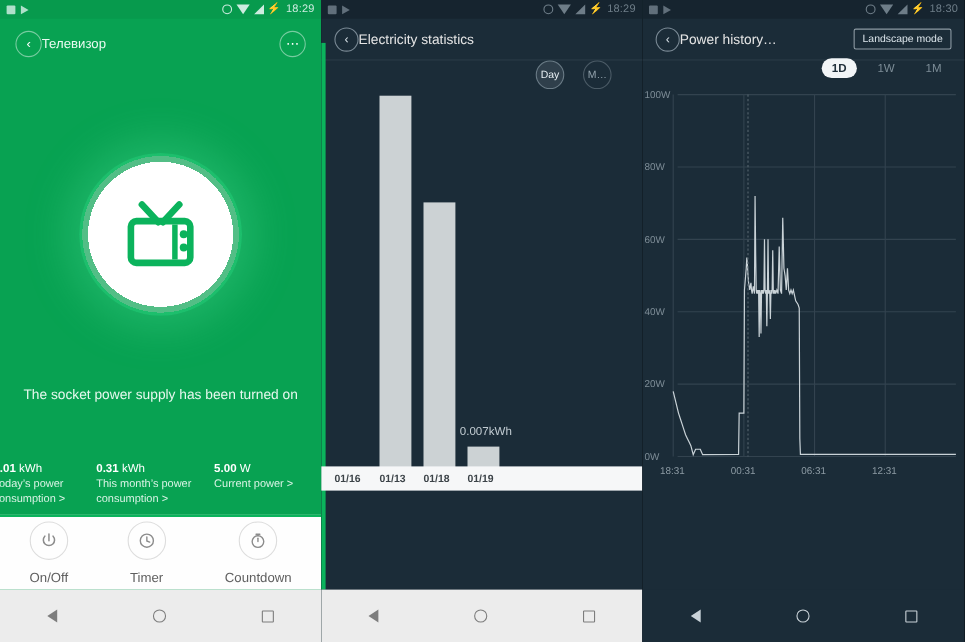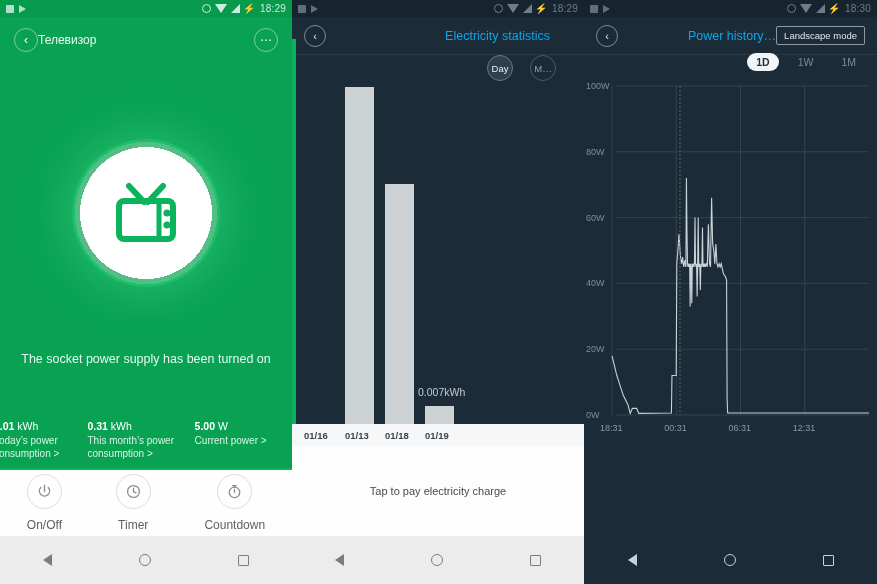--- a/index.html
+++ b/index.html
@@ -79,7 +79,7 @@
   
   .dark-appbar { height:38px; display:flex; align-items:center; padding:0 12px;
                  border-bottom:1px solid #2a3a46; }
-  .dark-title { flex:1; text-align:right; font-size:12.5px; color:#0ea5e9; }
+  .dark-title { flex:1; text-align:left; font-size:12.5px; color:#e5e5e5; }
   .dbtn { width:22px;height:22px;border:1.2px solid rgba(200,215,225,.55);border-radius:50%;
           display:flex;align-items:center;justify-content:center;color:#dde6ec;font-size:11px;flex:none;}
 

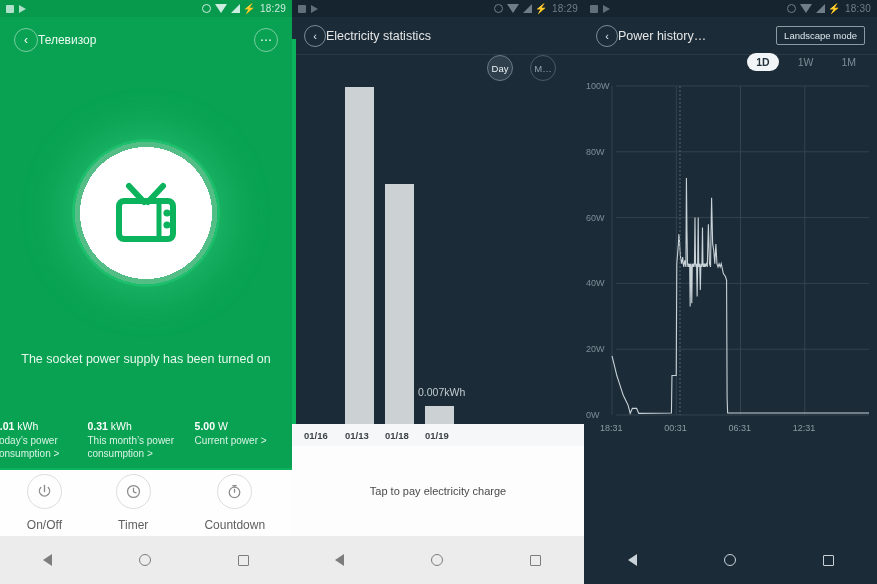--- a/index.html
+++ b/index.html
@@ -254,9 +254,6 @@
       <span class="xtick" style="left:133px;">01/19</span>
     </div>
 
-    <div class="paybox">
-      <div class="pay-txt">Tap to pay electricity charge</div>
-    </div>
 
     <div class="navbar">
       <div class="nav-back"></div>

